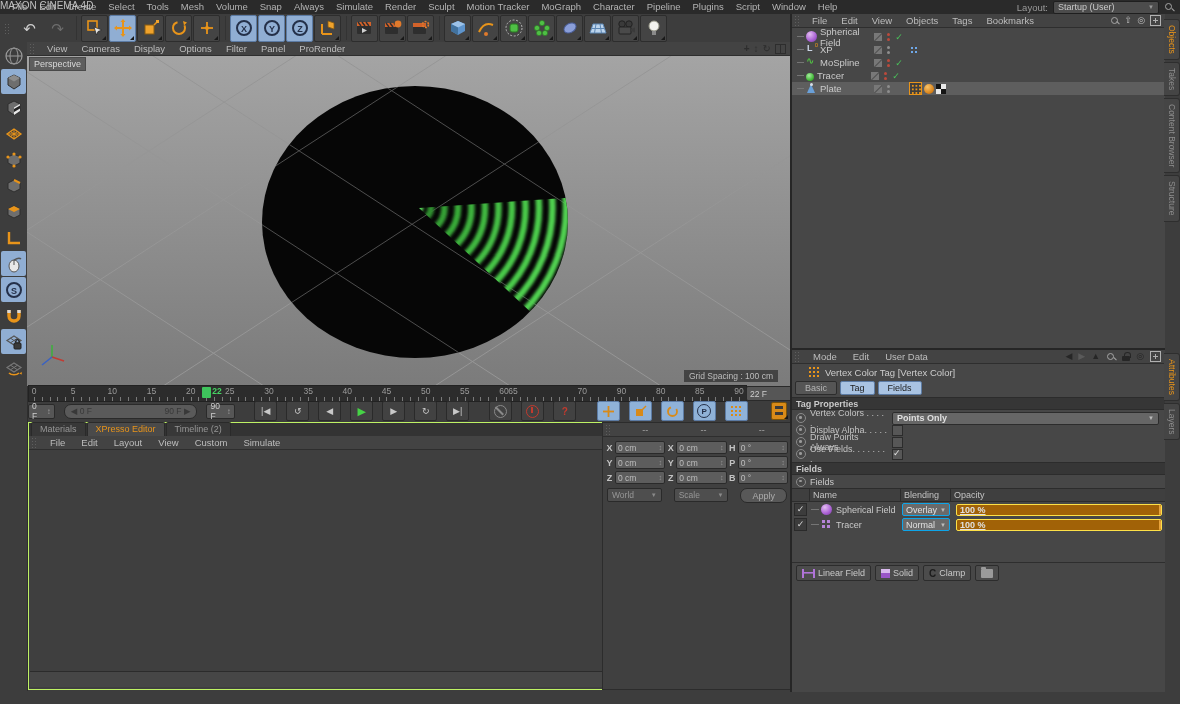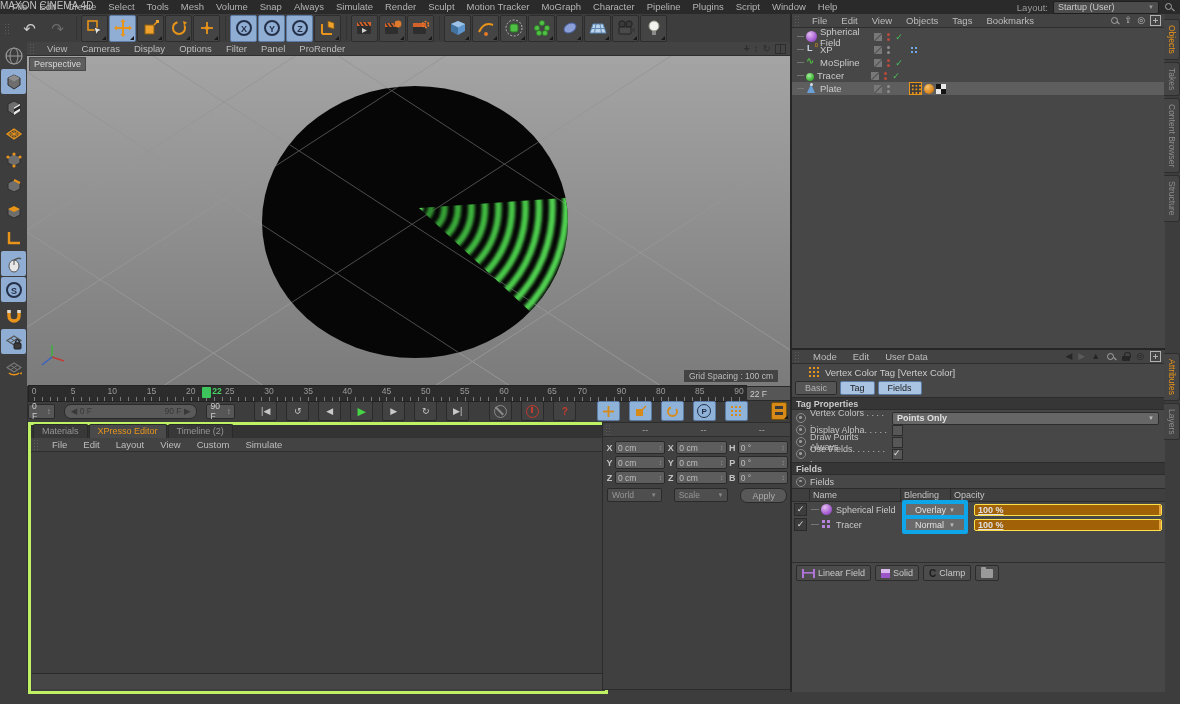--- a/index.html
+++ b/index.html
@@ -610,7 +610,7 @@
         <span class="rlabel" style="left: 396.665px;">50</span>
         <span class="rlabel" style="left: 435.832px;">55</span>
         <span class="rlabel" style="left: 474.998px;">60</span>
-        <span class="rlabel" style="left: 523px;">65</span>
+        <span class="rlabel" style="left: 484px;">65</span>
         <span class="rlabel" style="left: 553.331px;">70</span>
         <span class="rlabel" style="left: 592.497px;">90</span>
         <span class="rlabel" style="left: 631.664px;">80</span>

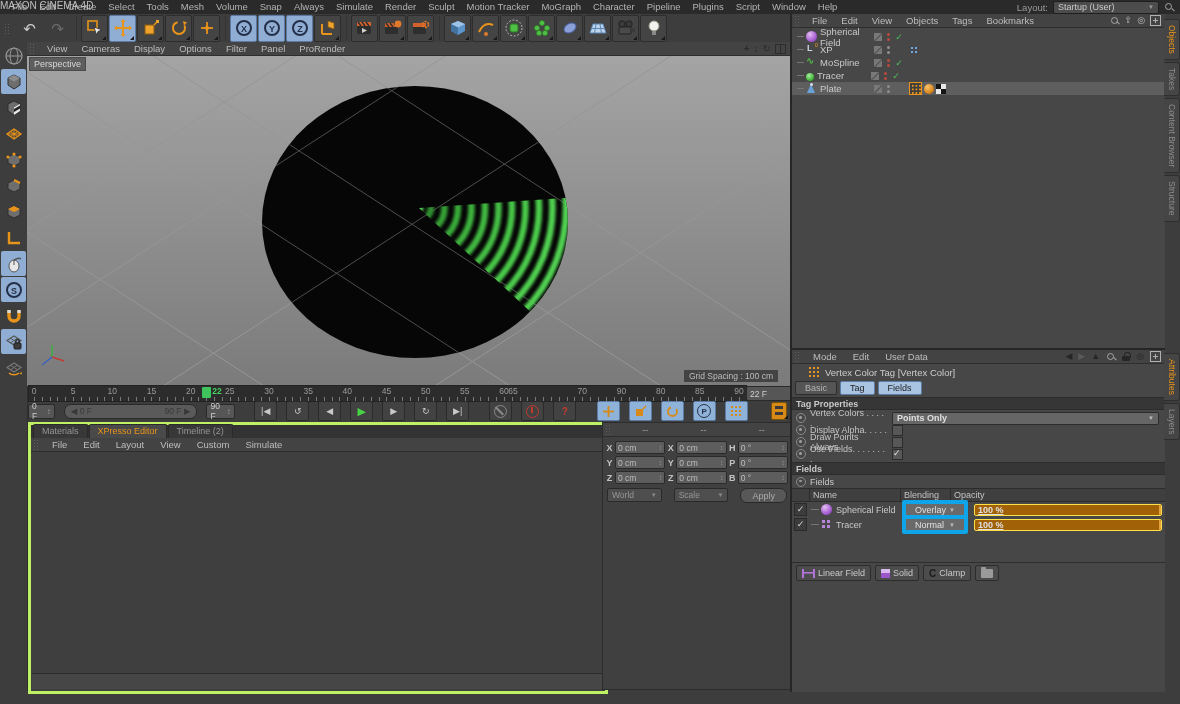--- a/index.html
+++ b/index.html
@@ -84,7 +84,7 @@
         background-image:linear-gradient(#3a3a3a 0 0),linear-gradient(#3a3a3a 0 0);
         background-size:8px 3px,8px 3px;background-position:3px 3px,3px 9px;background-repeat:no-repeat;}
   
-  #xpresso{left:28px;top:422px;width:574px;height:266px;background:#3f3f3f;border:3px solid #bef264;}
+  #xpresso{left:28px;top:422px;width:574px;height:266px;background:#3f3f3f;border:1px solid #bef264;}
   .tabrow{height:13px;background:#333;display:flex;align-items:flex-end;gap:1px;padding-left:2px;}
   .tab{padding:1px 8px 1px;font-size:9px;background:#383838;color:#969696;border:1px solid #2a2a2a;border-bottom:none;
        border-radius:2px 2px 0 0;line-height:11px;}

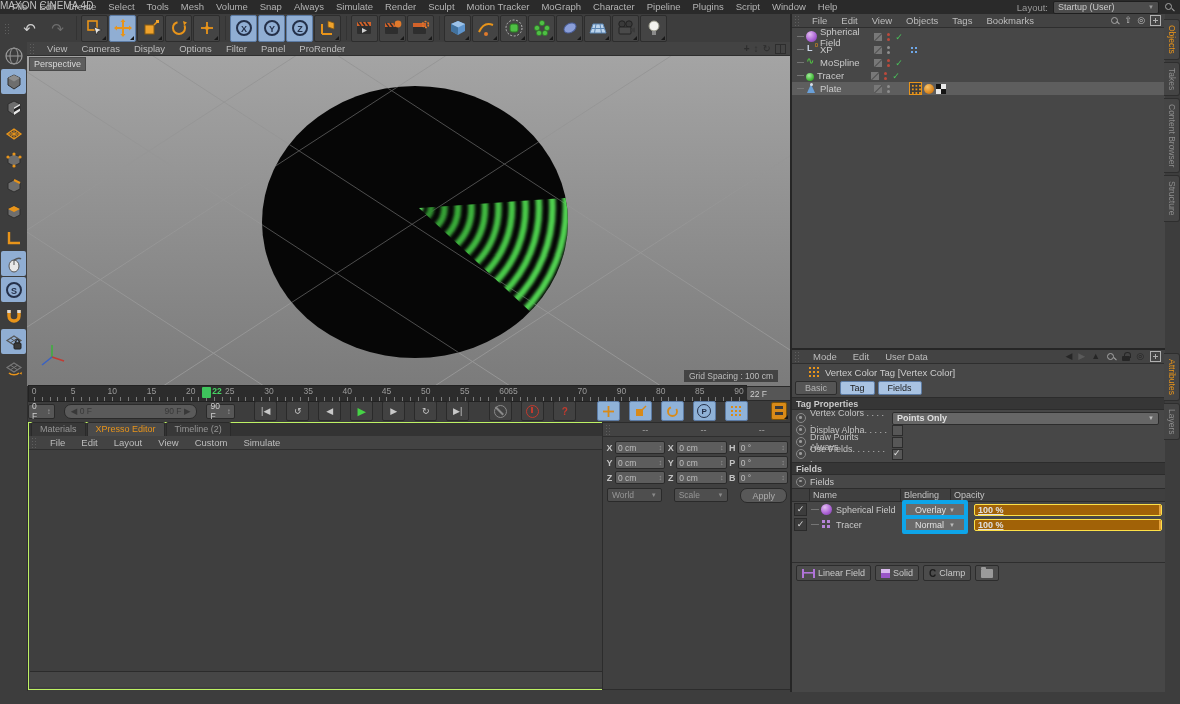--- a/index.html
+++ b/index.html
@@ -195,8 +195,8 @@
   .ficon.spherical-field{background:radial-gradient(circle at 35% 30%,#e3bcf2,#a85fd2 60%,#71399c);}
   .ficon.tracer-field{border-radius:0;background-image:radial-gradient(circle,#b684d8 42%,transparent 48%);background-size:5px 5px;}
   .fname{width:66px;flex:none;}
-  .fdd{height:11px;width:40px;background:#6a6a6a;border:4px solid #0ea5e9;border-radius:2px;display:flex;align-items:center;
-       padding:0 9px;color:#e0e0e0;flex:none;margin-right:6px;}
+  .fdd{height:11px;width:40px;background:#6a6a6a;border:1px solid #0ea5e9;border-radius:2px;display:flex;align-items:center;
+       padding:0 3px;color:#e0e0e0;flex:none;margin-right:6px;}
   .fdd i{margin-left:auto;font-size:6px;color:#bbb;font-style:normal;}
   .fop{flex:1;height:10px;background:#a16207;border:1px solid #fde047;border-radius:2px;display:flex;align-items:center;
        padding:0 3px;color:#e0e0e0;position:relative;margin-right:3px;text-decoration:underline;}

